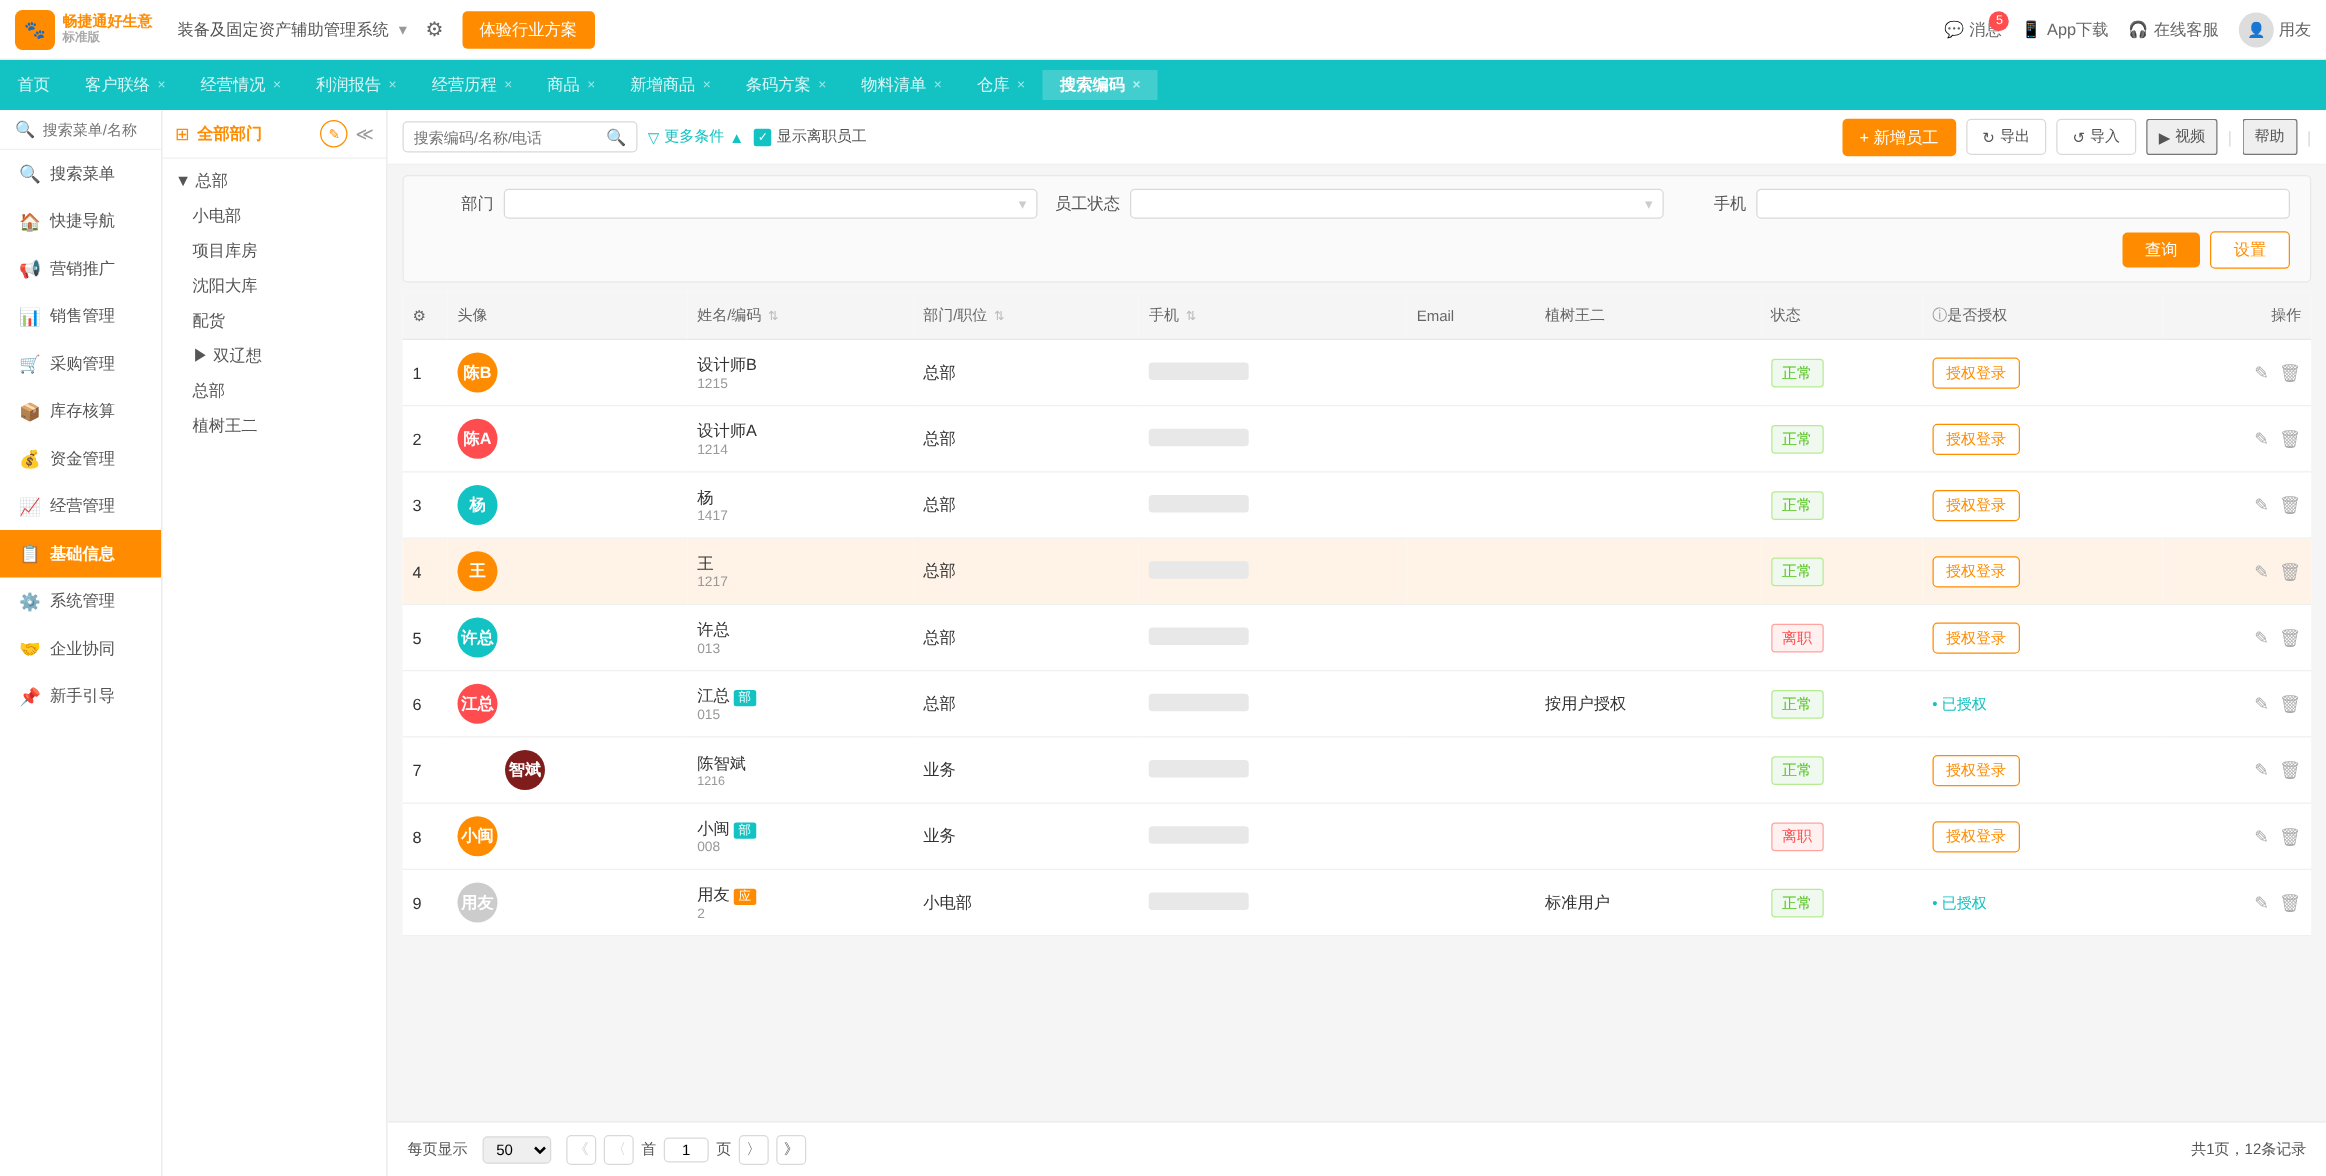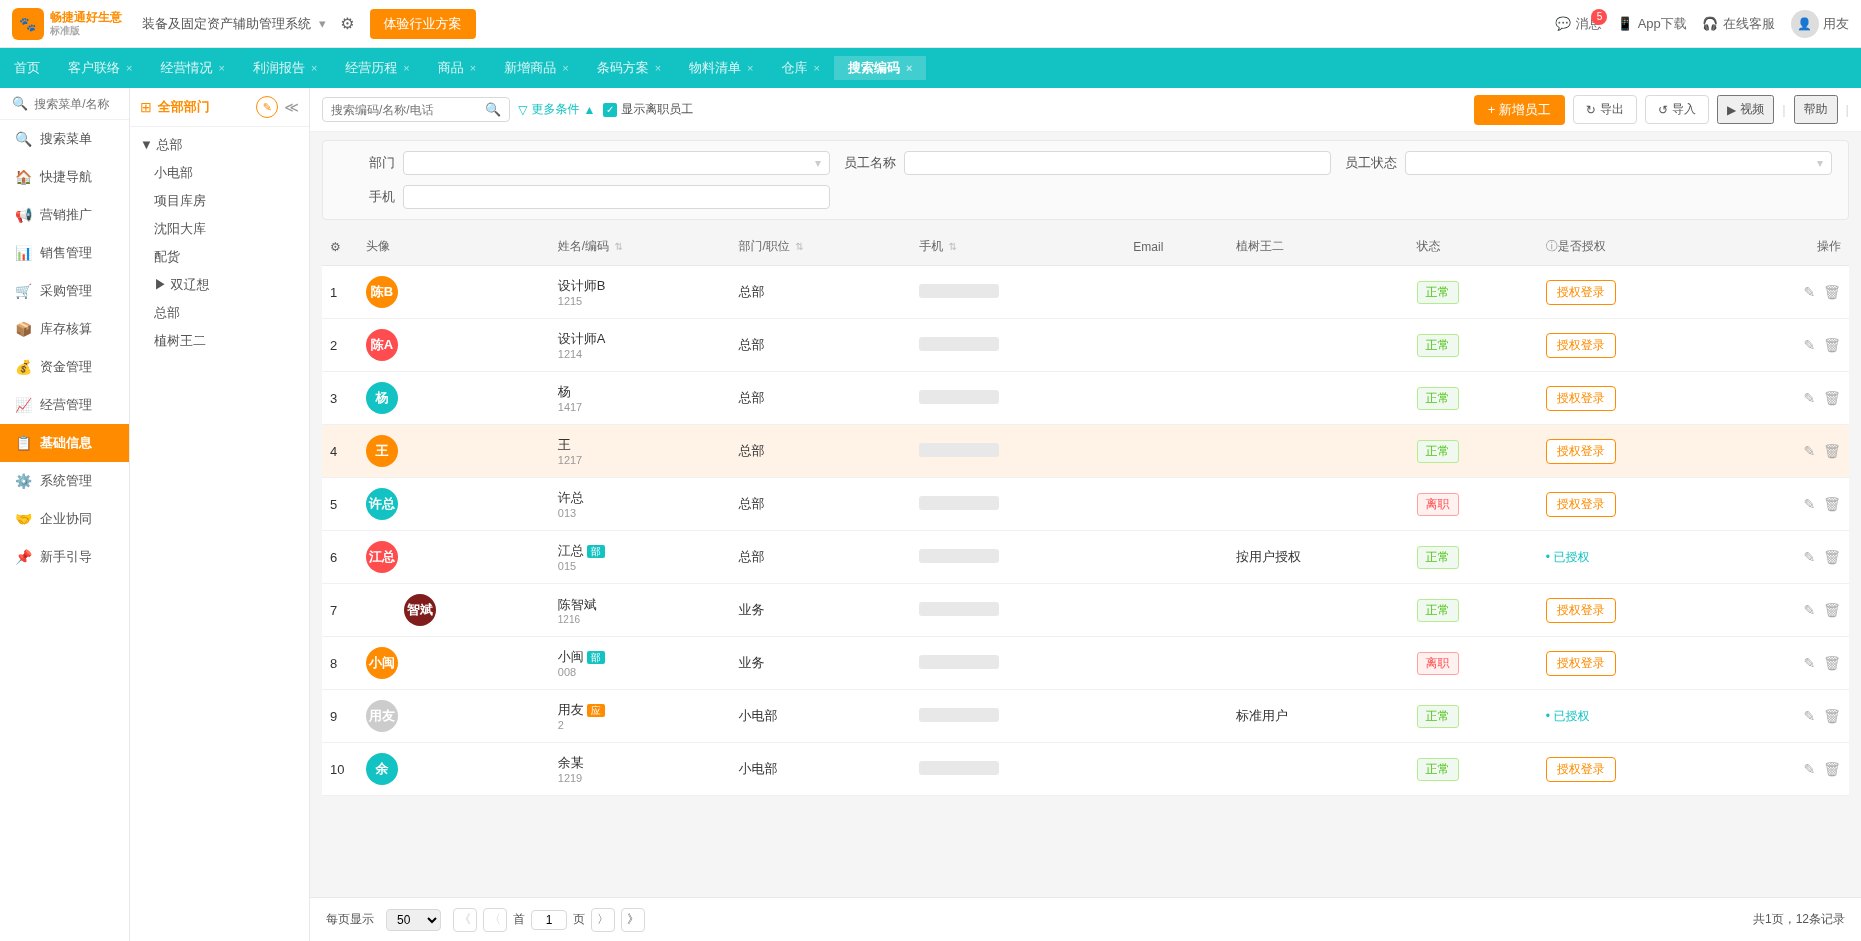--- a/index.html
+++ b/index.html
@@ -327,10 +327,6 @@
           </div>
         </div>
         <div class="filter-field">
-          <label class="filter-label">员工名称</label>
-          <input class="filter-input" type="text" style="">
-        </div>
-        <div class="filter-field">
           <label class="filter-label">员工状态</label>
           <div class="filter-select-wrap">
             <span></span>

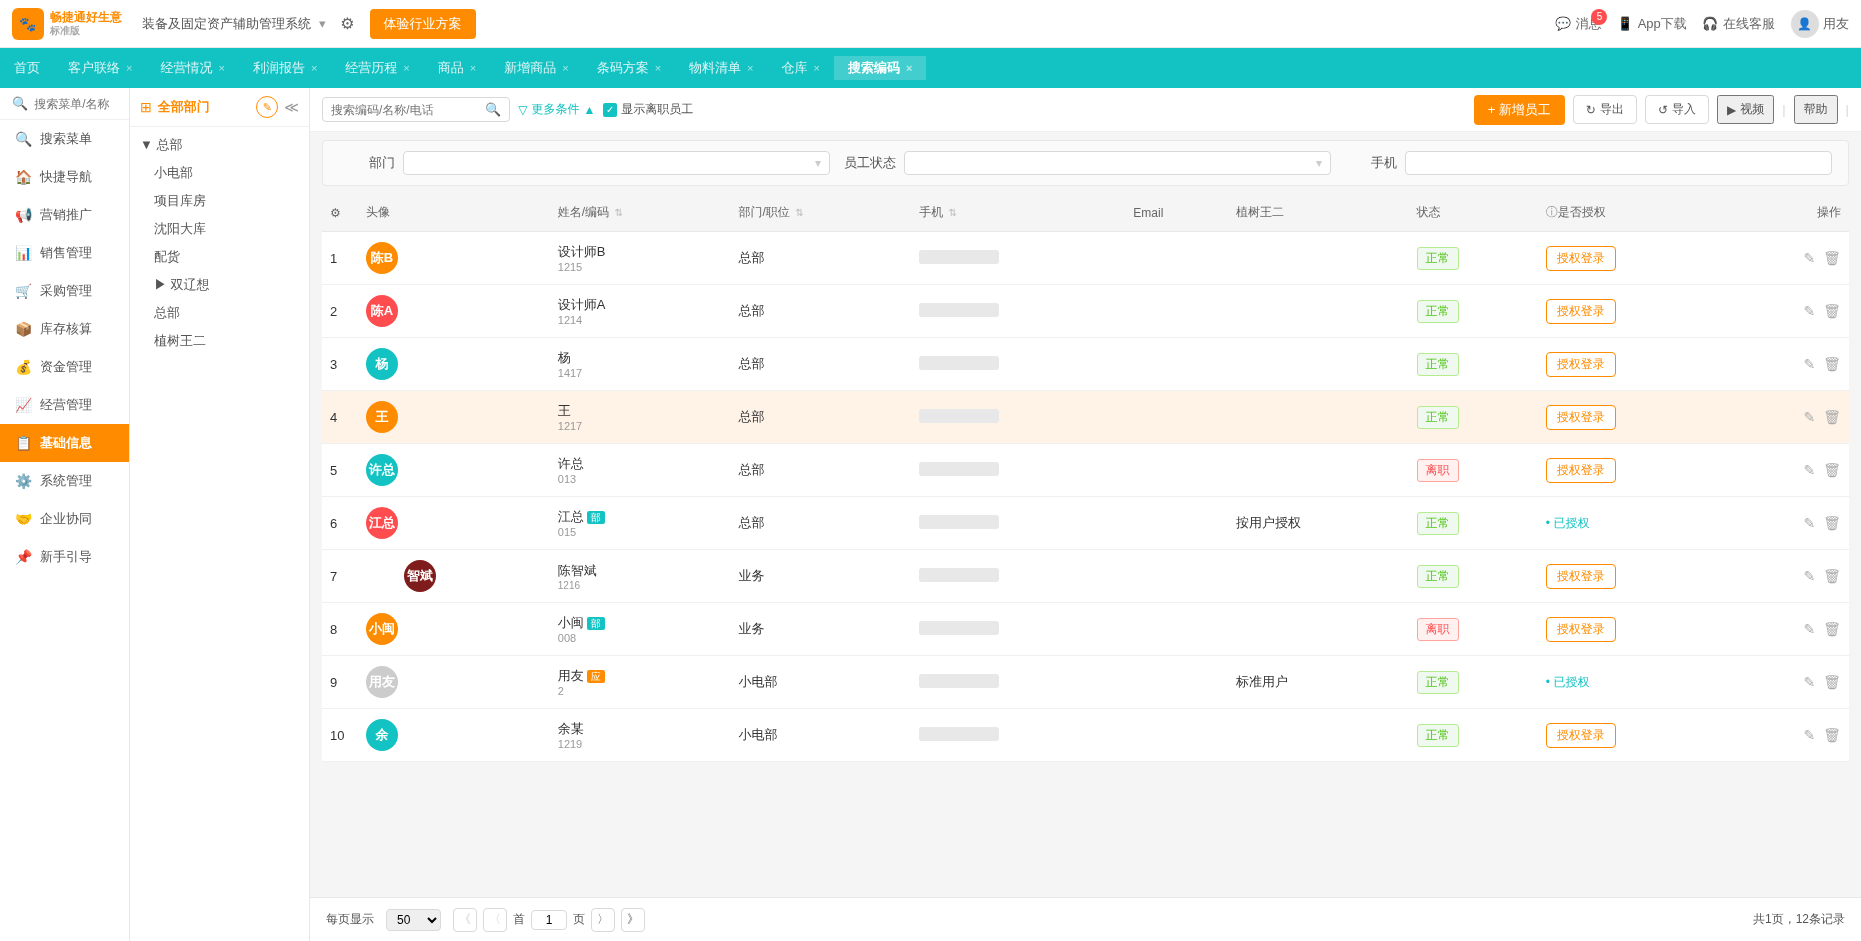--- a/index.html
+++ b/index.html
@@ -337,6 +337,10 @@
           <label class="filter-label">手机</label>
           <input class="filter-input" type="text" style="">
         </div>
+        <div class="filter-actions">
+          <button class="btn-query">查询</button>
+          <button class="btn-set">设置</button>
+        </div>
       </div>
 
       <div class="table-wrap">

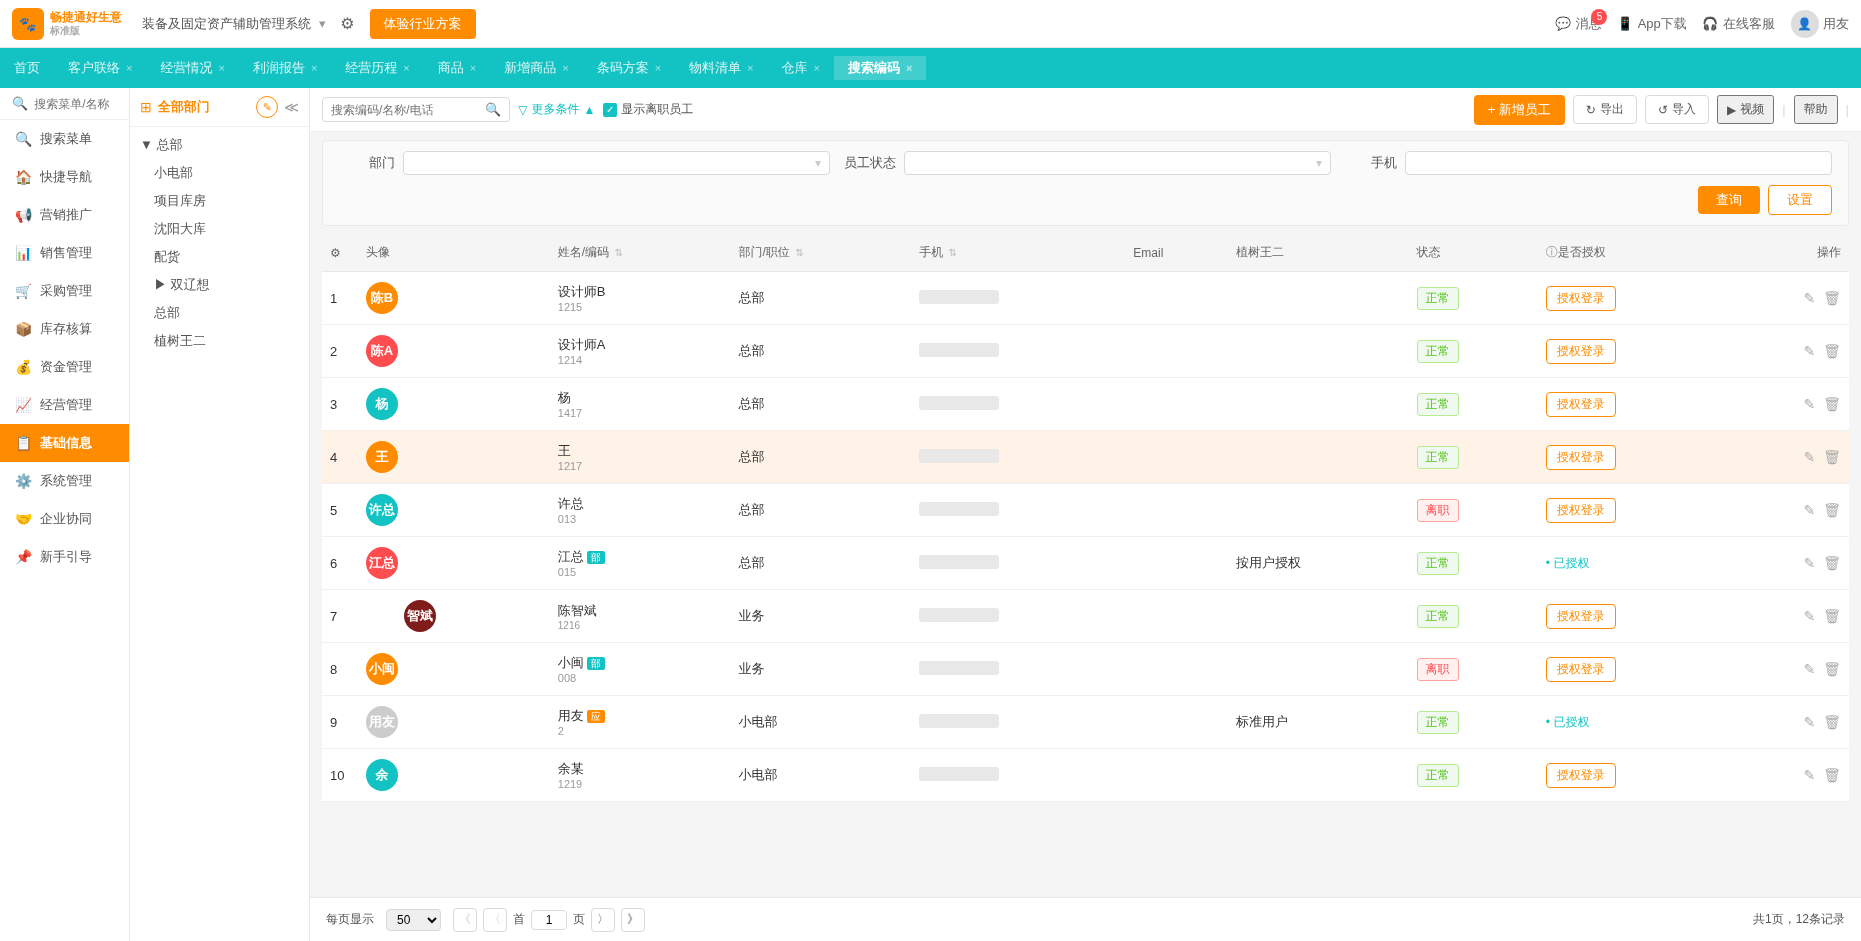--- a/index.html
+++ b/index.html
@@ -558,28 +558,6 @@
       </div>
     </td>
   </tr>
-              <tr>
-    <td>10</td>
-    <td>
-      <div class="avatar-circle" style="background:#13c2c2;">余</div>
-    </td>
-    <td>
-      <div>余某</div>
-      <div style="color:#999;font-size:11px;">1219</div>
-    </td>
-    <td>小电部</td>
-    <td><span class="phone-blur"></span></td>
-    <td></td>
-    <td></td>
-    <td><span class="status-badge status-normal">正常</span></td>
-    <td><button class="auth-btn">授权登录</button></td>
-    <td style="text-align:right;">
-      <div class="action-icons" style="justify-content:flex-end;">
-        <span class="action-icon">✎</span>
-        <span class="action-icon">🗑</span>
-      </div>
-    </td>
-  </tr>
             </tbody>
         </table>
       </div>

